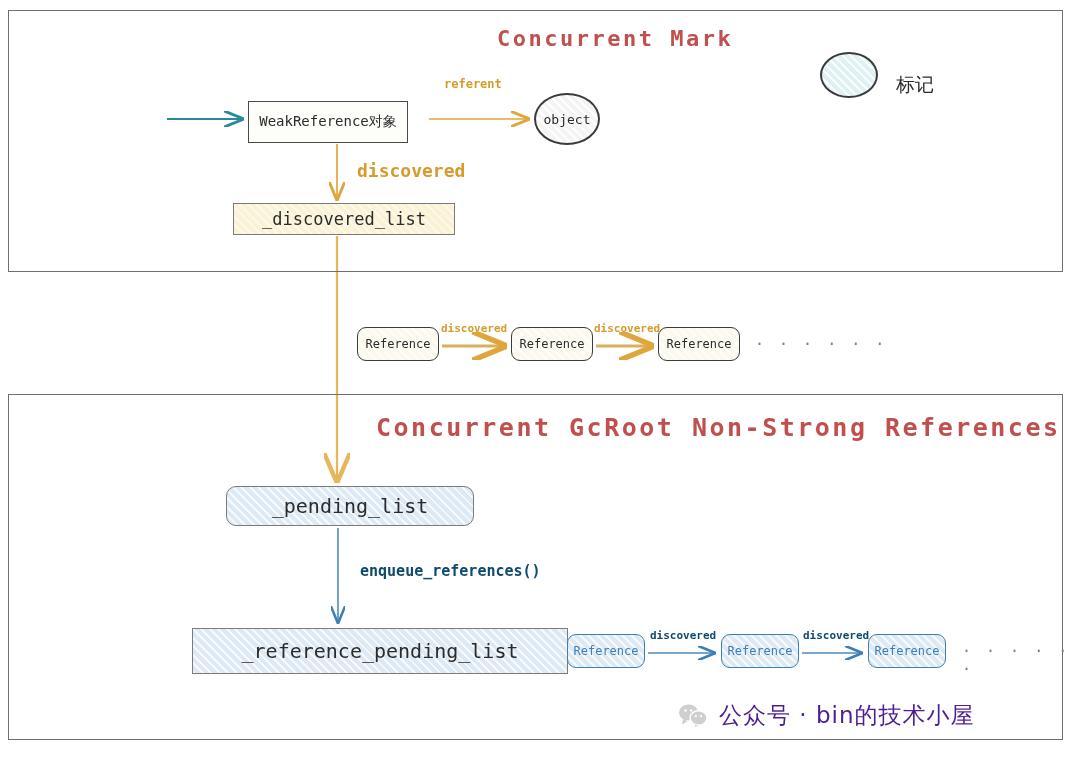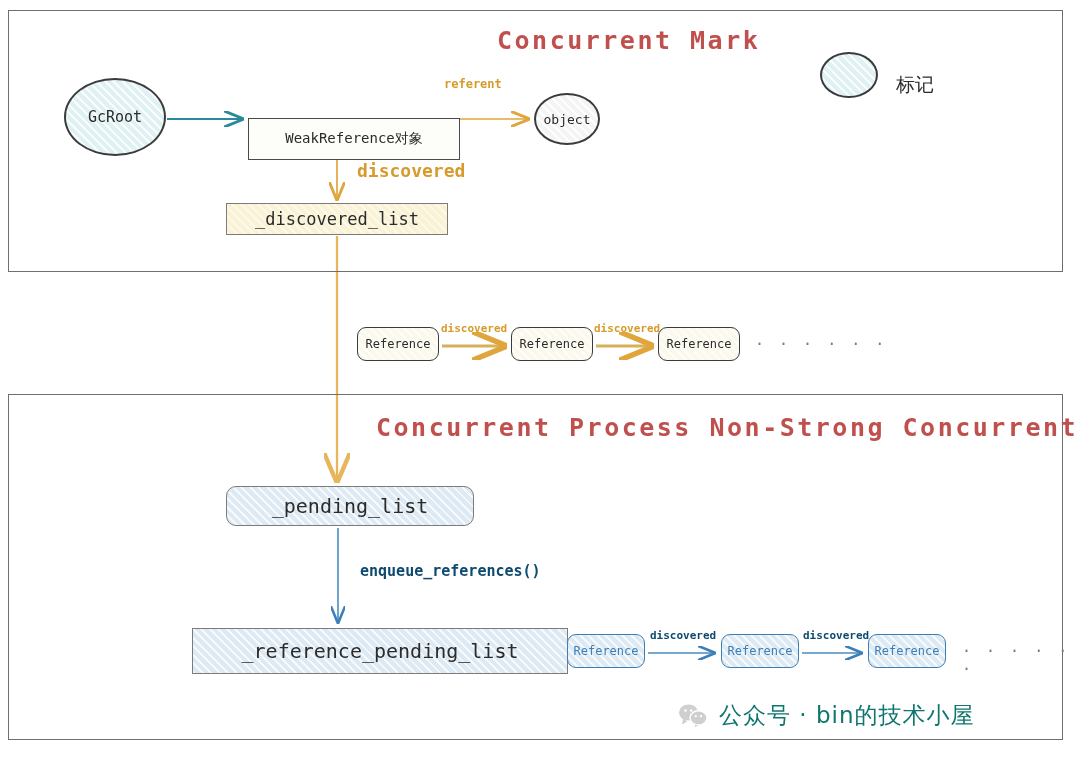--- a/index.html
+++ b/index.html
@@ -37,7 +37,7 @@
     letter-spacing: 2.5px;
     white-space: nowrap;
   }
-  #title-top    { left: 497px; top: 26px;  font-size: 25px; }
+  #title-top    { left: 497px; top: 26px;  font-size: 22px; }
   #title-bottom { left: 376px; top: 413px; font-size: 25px; }
 
   

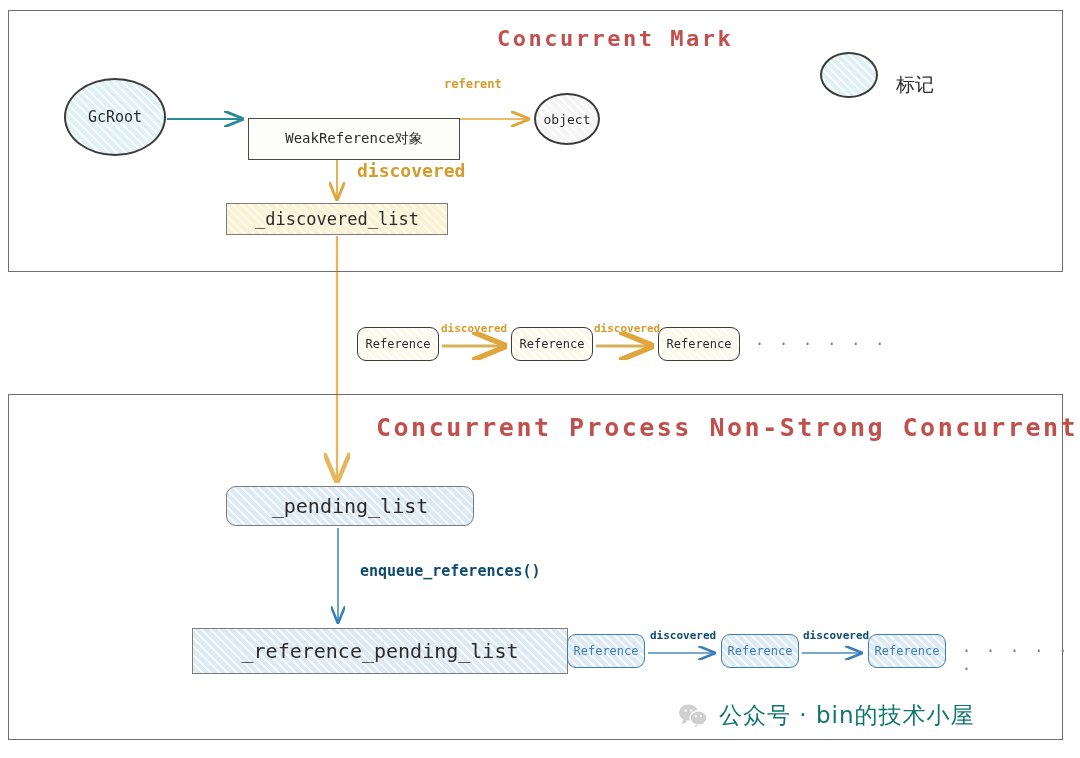--- a/index.html
+++ b/index.html
@@ -254,7 +254,6 @@
   <div class="section-title" id="title-top">Concurrent Mark</div>
   <div class="section-title" id="title-bottom">Concurrent Process Non-Strong Concurrent</div>
 
-  <div class="node ellipse fill-marked txt-dark" id="node-gcroot">GcRoot</div>
 
   <div class="node rect-dark fill-white txt-dark" id="node-weakreference">WeakReference对象</div>
 

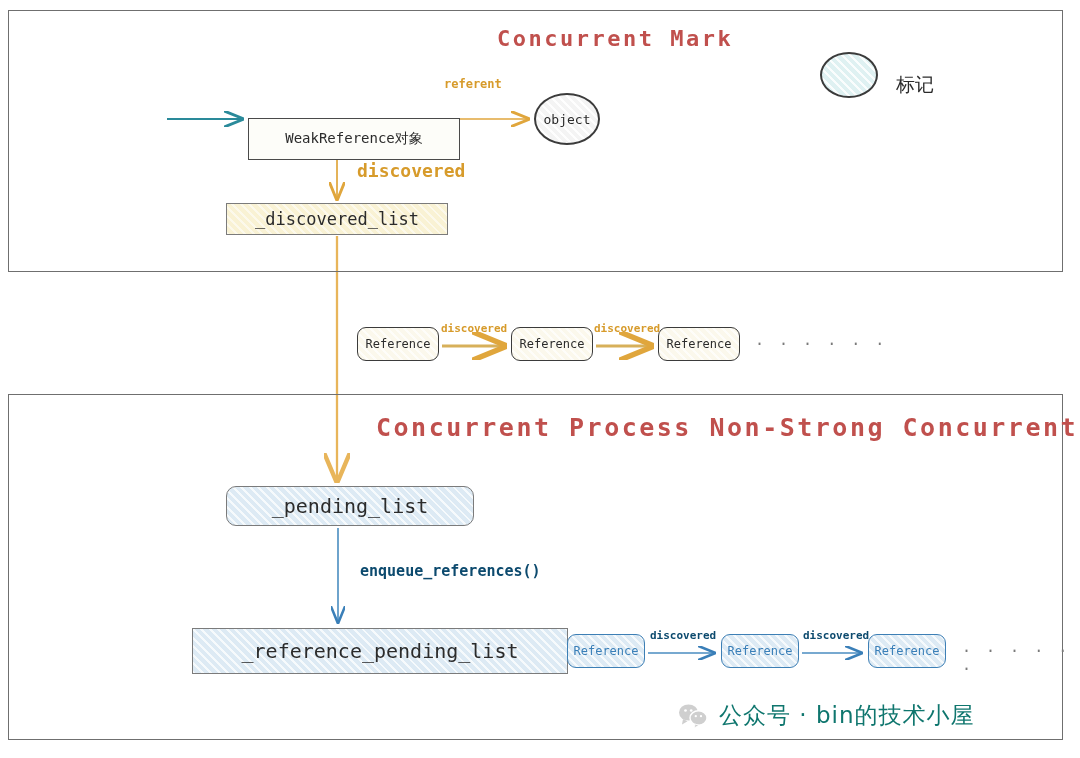--- a/index.html
+++ b/index.html
@@ -98,7 +98,7 @@
 
   
   #node-gcroot          { left: 64px;  top: 78px;  width: 102px; height: 78px;  font-size: 15px; }
-  #node-weakreference   { left: 248px; top: 118px; width: 212px; height: 42px;  font-size: 14px; }
+  #node-weakreference   { left: 248px; top: 101px; width: 160px; height: 42px;  font-size: 14px; }
   #node-object          { left: 534px; top: 93px;  width: 66px;  height: 52px;  font-size: 13px; }
   #node-discovered-list { left: 226px; top: 203px; width: 222px; height: 32px;  font-size: 17px; }
   #node-pending-list    { left: 226px; top: 486px; width: 248px; height: 40px;  font-size: 20px; border-radius: 10px; }

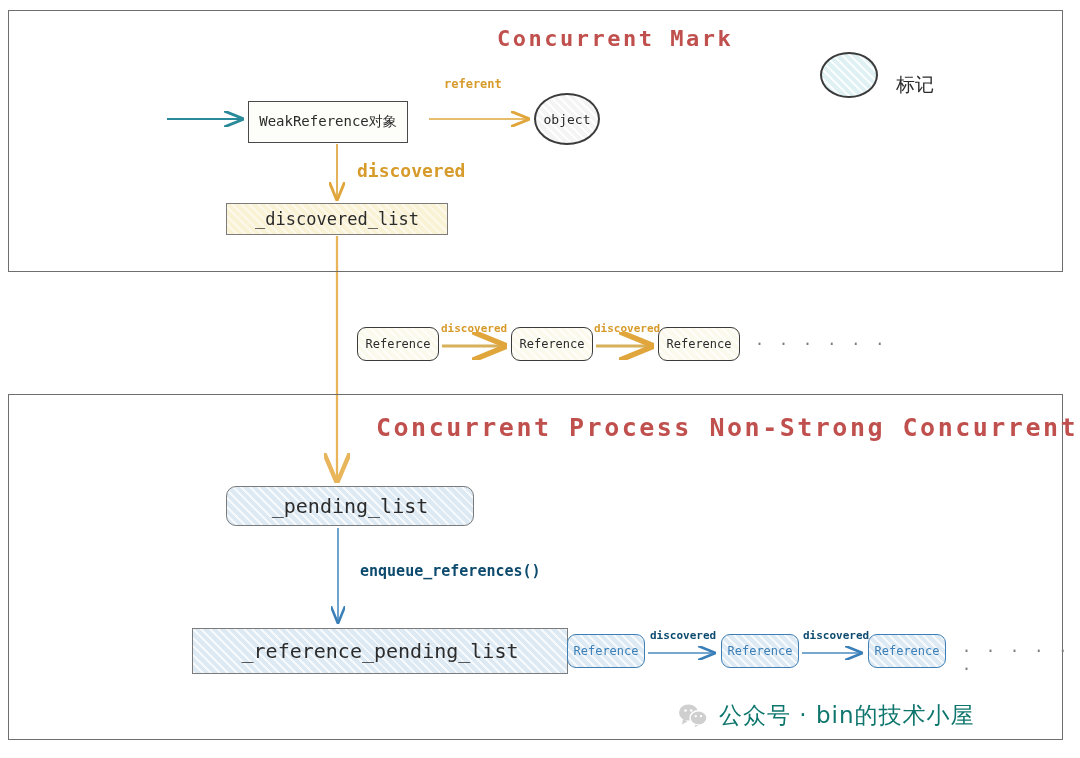--- a/index.html
+++ b/index.html
@@ -100,7 +100,7 @@
   #node-gcroot          { left: 64px;  top: 78px;  width: 102px; height: 78px;  font-size: 15px; }
   #node-weakreference   { left: 248px; top: 101px; width: 160px; height: 42px;  font-size: 14px; }
   #node-object          { left: 534px; top: 93px;  width: 66px;  height: 52px;  font-size: 13px; }
-  #node-discovered-list { left: 226px; top: 203px; width: 222px; height: 32px;  font-size: 17px; }
+  #node-discovered-list { left: 233px; top: 203px; width: 222px; height: 32px;  font-size: 17px; }
   #node-pending-list    { left: 226px; top: 486px; width: 248px; height: 40px;  font-size: 20px; border-radius: 10px; }
   #node-ref-pending     { left: 192px; top: 628px; width: 376px; height: 46px;  font-size: 20px; }
 

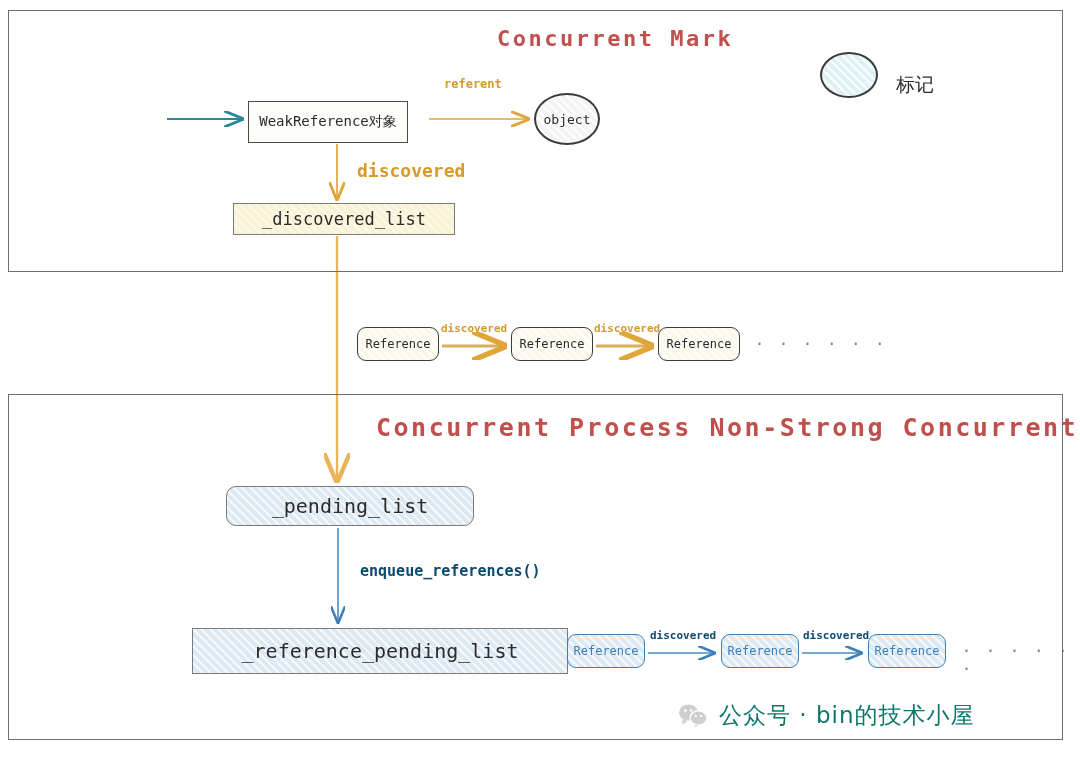--- a/index.html
+++ b/index.html
@@ -252,7 +252,7 @@
   <div class="panel" id="panel-bottom"></div>
 
   <div class="section-title" id="title-top">Concurrent Mark</div>
-  <div class="section-title" id="title-bottom">Concurrent Process Non-Strong Concurrent</div>
+  <div class="section-title" id="title-bottom">Concurrent GcRoot Non-Strong References</div>
 
 
   <div class="node rect-dark fill-white txt-dark" id="node-weakreference">WeakReference对象</div>

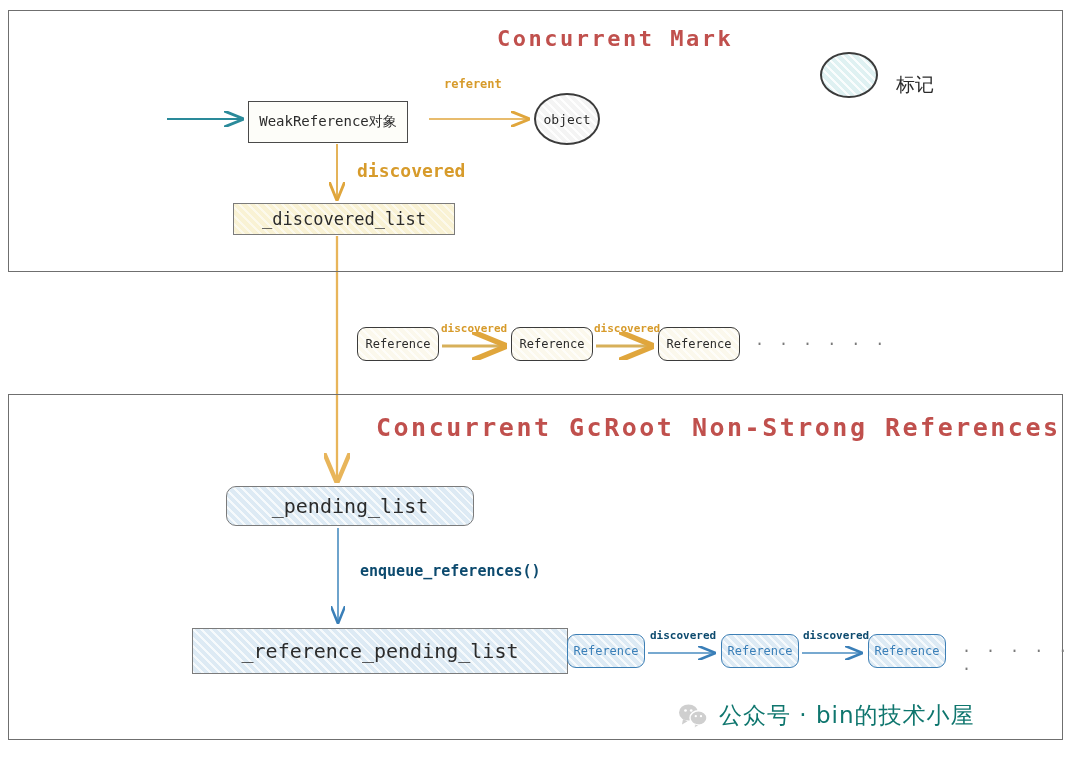--- a/index.html
+++ b/index.html
@@ -173,7 +173,7 @@
     top: 700px;
     display: flex;
     align-items: center;
-    color: #0f766e;
+    color: #4c1d95;
     font-family: "DejaVu Sans", sans-serif;
     font-size: 23px;
     white-space: nowrap;

